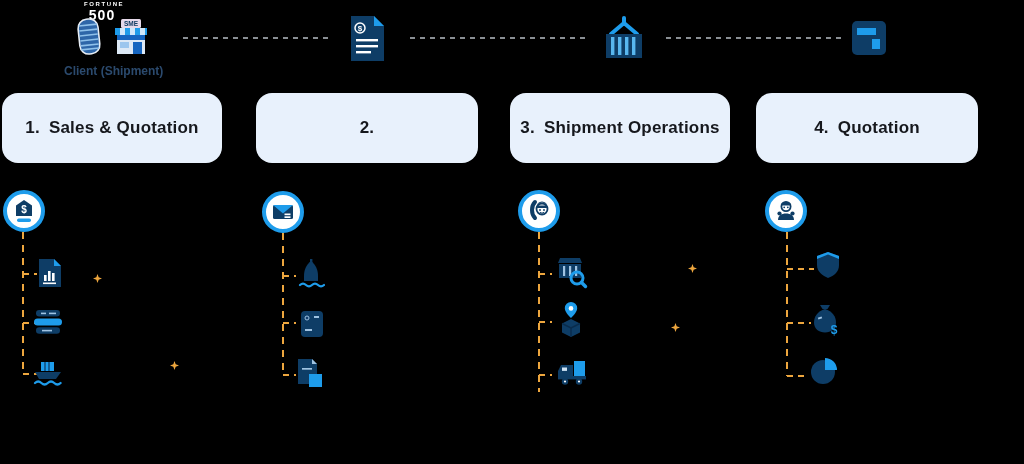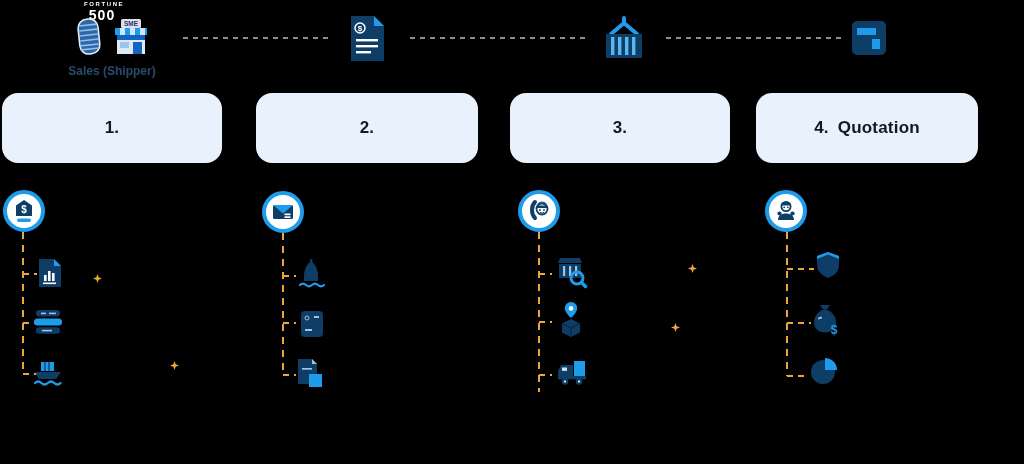--- a/index.html
+++ b/index.html
@@ -60,7 +60,7 @@
     <rect x="8" y="23" width="9" height="6" fill="#9cc6ee"></rect>
   </svg>
 
-  <div class="abs client-label" style="left:64px;top:64px;width:96px;">Sales (Shipper)</div>
+  <div class="abs client-label" style="left:64px;top:64px;width:96px;">Client (Shipment)</div>
 
   <div class="abs dash-h" style="left:183px;top:37px;width:148px;"></div>
 

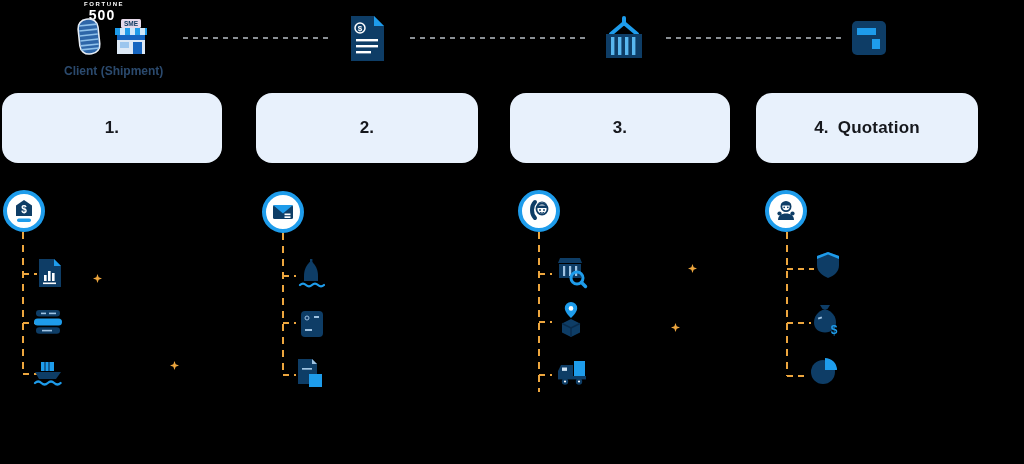--- a/index.html
+++ b/index.html
@@ -99,6 +99,7 @@
 
   <div class="abs stage-card" style="left:2px;top:93px;width:220px;height:70px;">
     <span class="num">1.</span>
+    <span class="lbl">Sales &amp; Quotation</span>
   </div>
   <div class="abs stage-card" style="left:256px;top:93px;width:222px;height:70px;">
     <span class="num">2.</span>

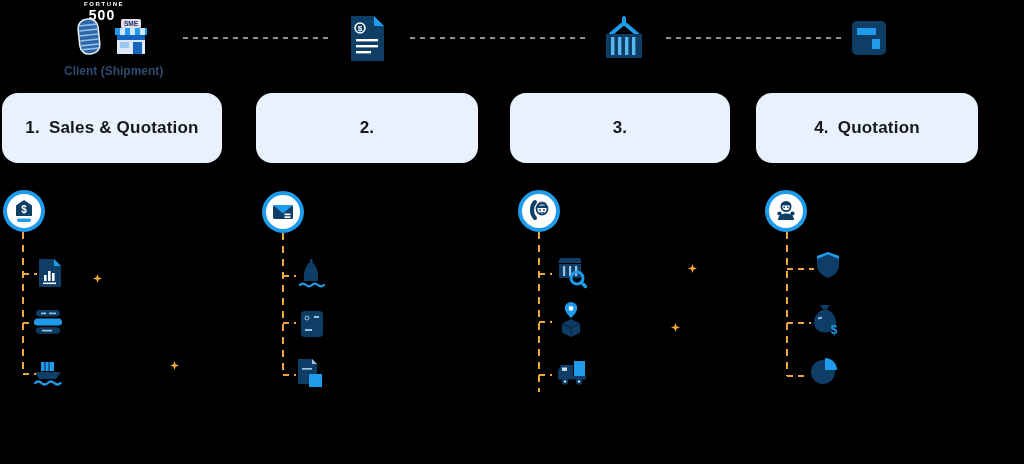--- a/index.html
+++ b/index.html
@@ -106,6 +106,7 @@
   </div>
   <div class="abs stage-card" style="left:510px;top:93px;width:220px;height:70px;">
     <span class="num">3.</span>
+    <span class="lbl">Shipment Operations</span>
   </div>
   <div class="abs stage-card" style="left:756px;top:93px;width:222px;height:70px;">
     <span class="num">4.</span>

